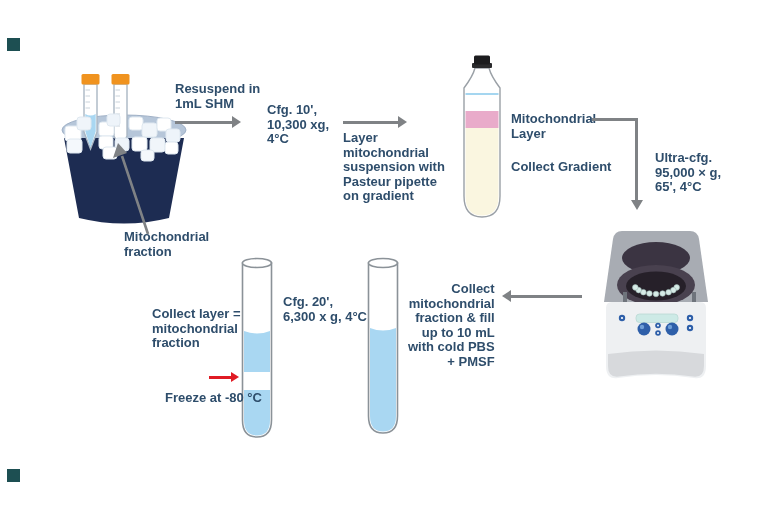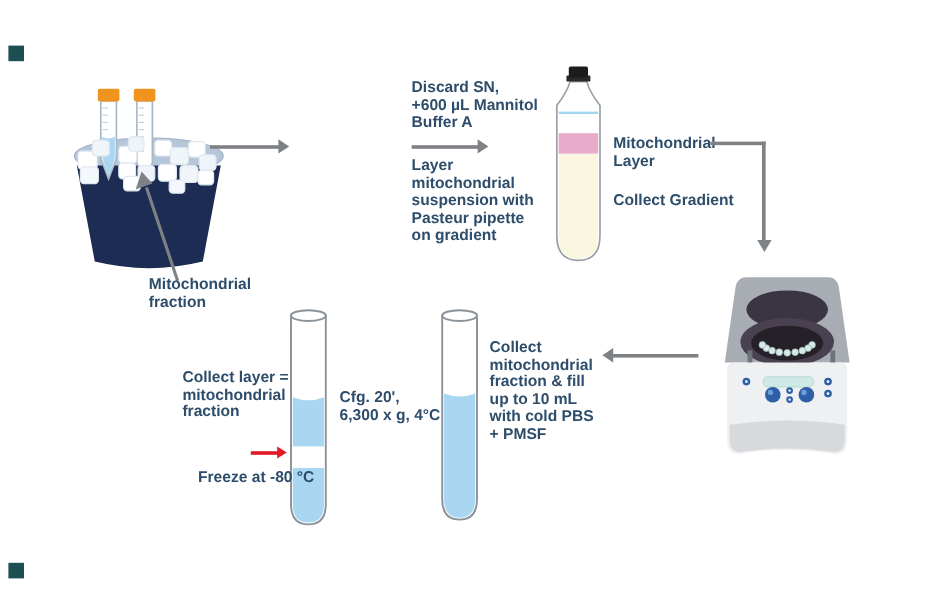--- a/index.html
+++ b/index.html
@@ -100,9 +100,6 @@
   </div>
 
 
-  <div class="lbl" style="left:343px;top:66px;">Discard SN,
-+600 µL Mannitol
-Buffer A</div>
   <div class="arr arr-right" style="left:343px;top:116px;width:64px;">
     <div class="shaft"></div>
     <div class="head"></div>

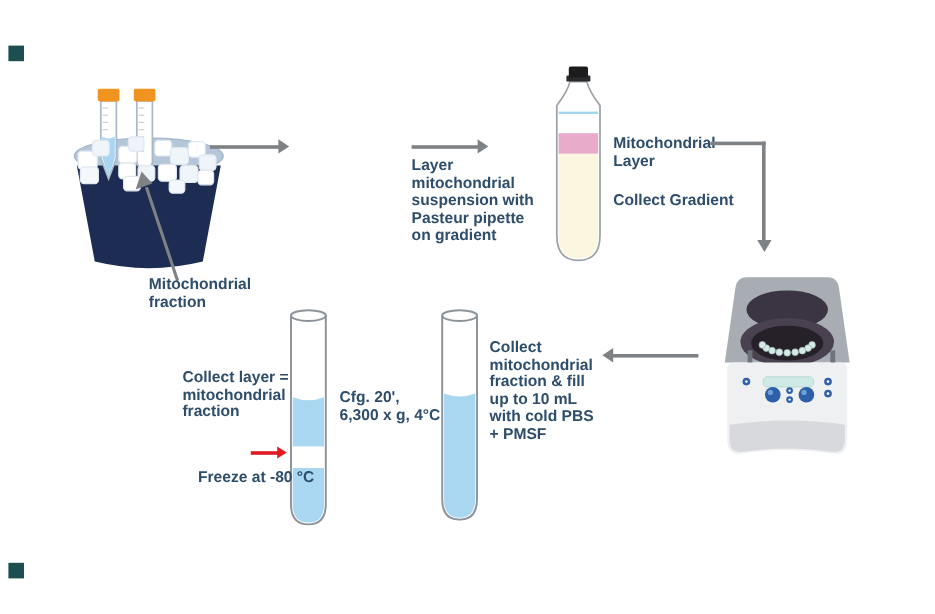--- a/index.html
+++ b/index.html
@@ -94,6 +94,8 @@
   <div class="lbl" style="left:124px;top:230px;">Mitochondrial
 fraction</div>
 
+  <div class="lbl" style="left:175px;top:82px;">Resuspend in
+1mL SHM</div>
   <div class="arr arr-right" style="left:175px;top:116px;width:66px;">
     <div class="shaft"></div>
     <div class="head"></div>

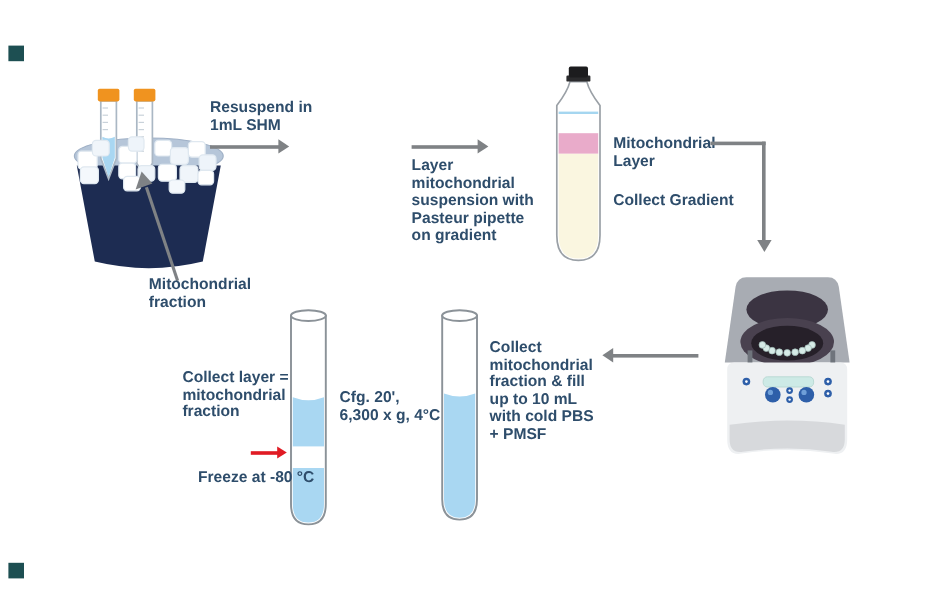--- a/index.html
+++ b/index.html
@@ -101,6 +101,9 @@
     <div class="head"></div>
   </div>
 
+  <div class="lbl" style="left:267px;top:103px;">Cfg. 10',
+10,300 xg,
+4°C</div>
 
   <div class="arr arr-right" style="left:343px;top:116px;width:64px;">
     <div class="shaft"></div>

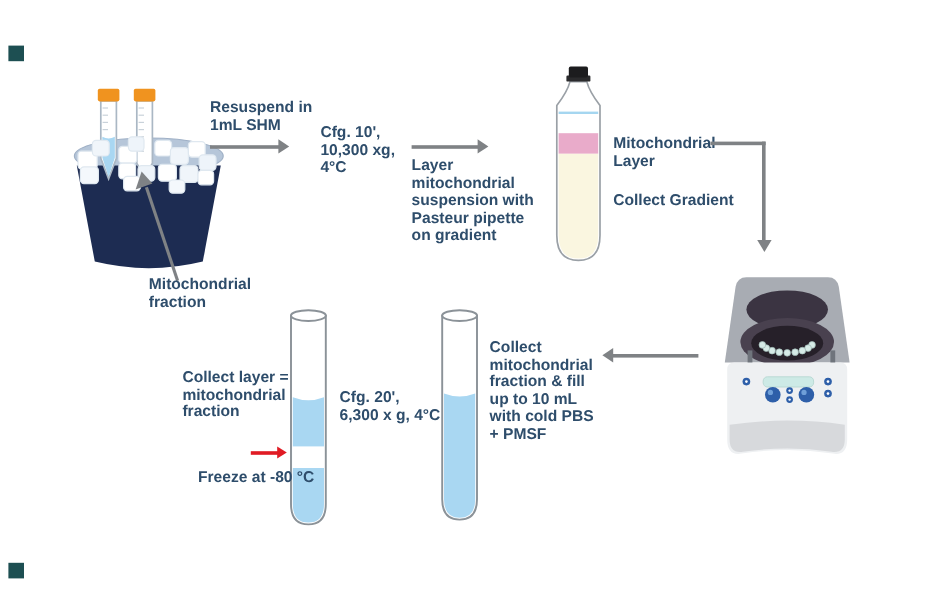--- a/index.html
+++ b/index.html
@@ -137,6 +137,9 @@
   <div class="seg" style="left:592px;top:118px;width:46px;height:3px;"></div>
   <div class="seg" style="left:635px;top:118px;width:3px;height:84px;"></div>
   <div class="head-down" style="left:630.5px;top:200px;"></div>
+  <div class="lbl" style="left:655px;top:151px;">Ultra-cfg.
+95,000 × g,
+65', 4°C</div>
 
   <svg style="left:600px;top:228px;" width="112" height="158" viewBox="0 0 112 158">
 

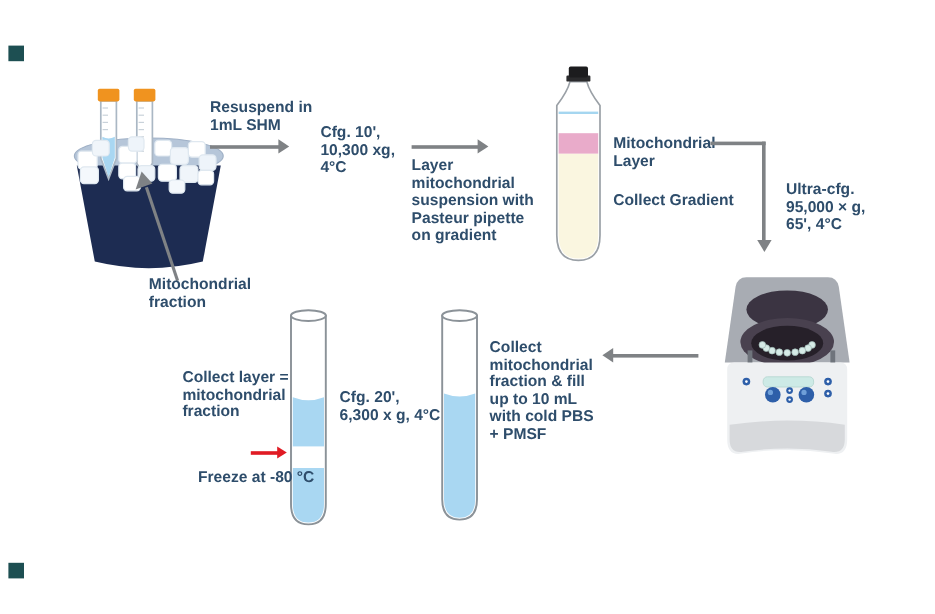--- a/index.html
+++ b/index.html
@@ -198,7 +198,7 @@
     <path d="M 2.5,7 L 2.5,160 Q 2.5,177 17,177 Q 31.5,177 31.5,160 L 31.5,7 Z" fill="none" stroke="var(--tube-outline)" stroke-width="1.6"></path>
     <ellipse cx="17" cy="7" rx="14.5" ry="4.5" fill="#ffffff" stroke="var(--tube-outline)" stroke-width="1.6"></ellipse>
   </svg>
-  <div class="lbl" style="left:408px;top:282px;">Collect
+  <div class="lbl" style="left:408px;top:282px;text-align:right;">Collect
 mitochondrial
 fraction &amp; fill
 up to 10 mL

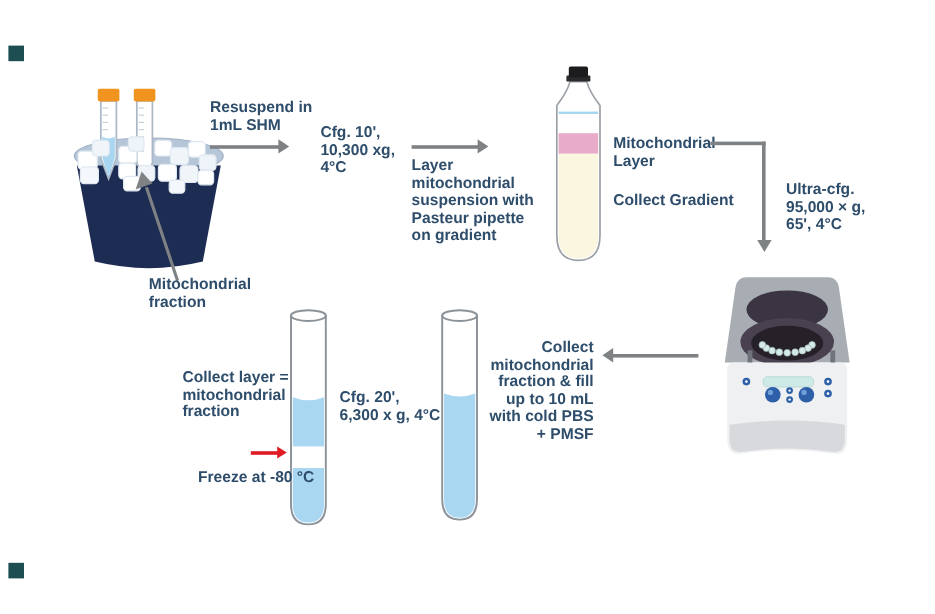--- a/index.html
+++ b/index.html
@@ -205,7 +205,7 @@
 with cold PBS
 + PMSF</div>
 
-  <div class="lbl" style="left:283px;top:324px;">Cfg. 20',
+  <div class="lbl" style="left:283px;top:295px;">Cfg. 20',
 6,300 x g, 4°C</div>
 
   <svg style="left:240px;top:256px;" width="34" height="186" viewBox="0 0 34 186">

